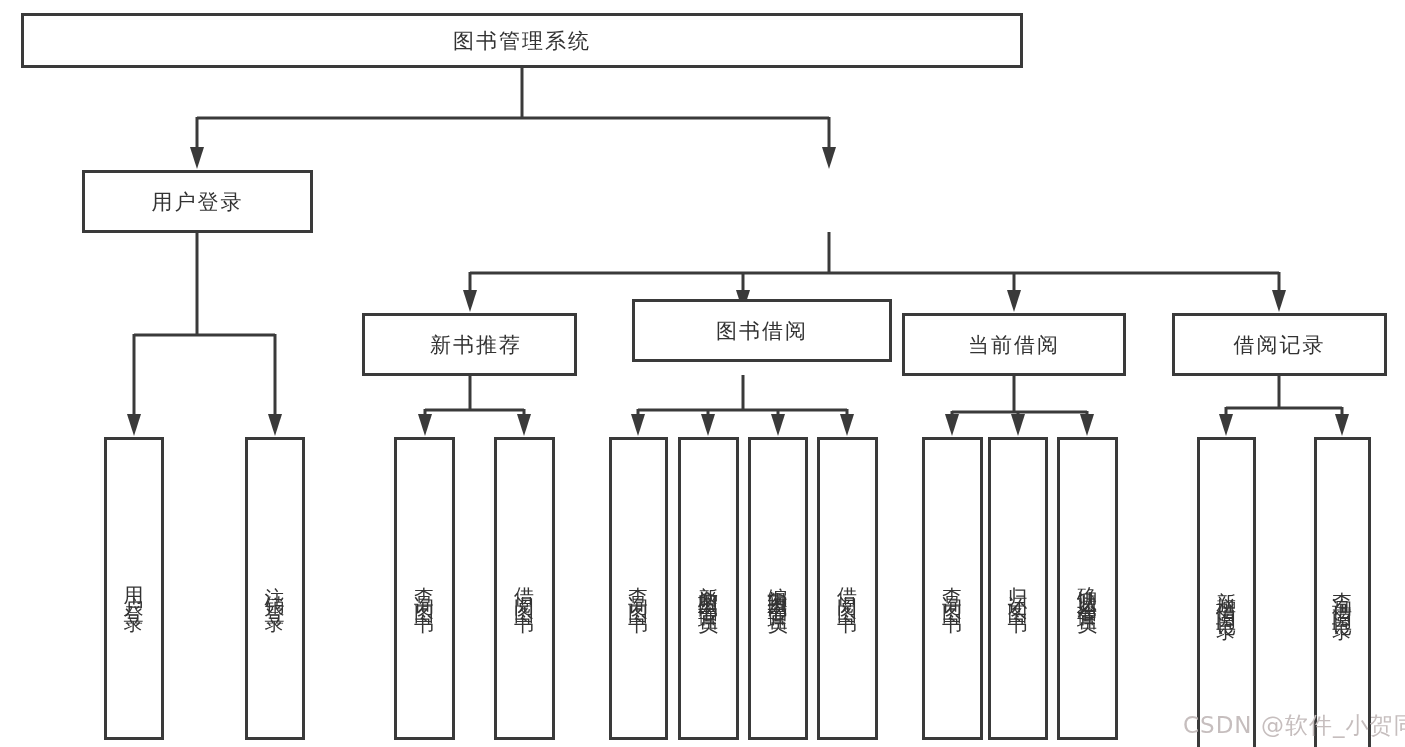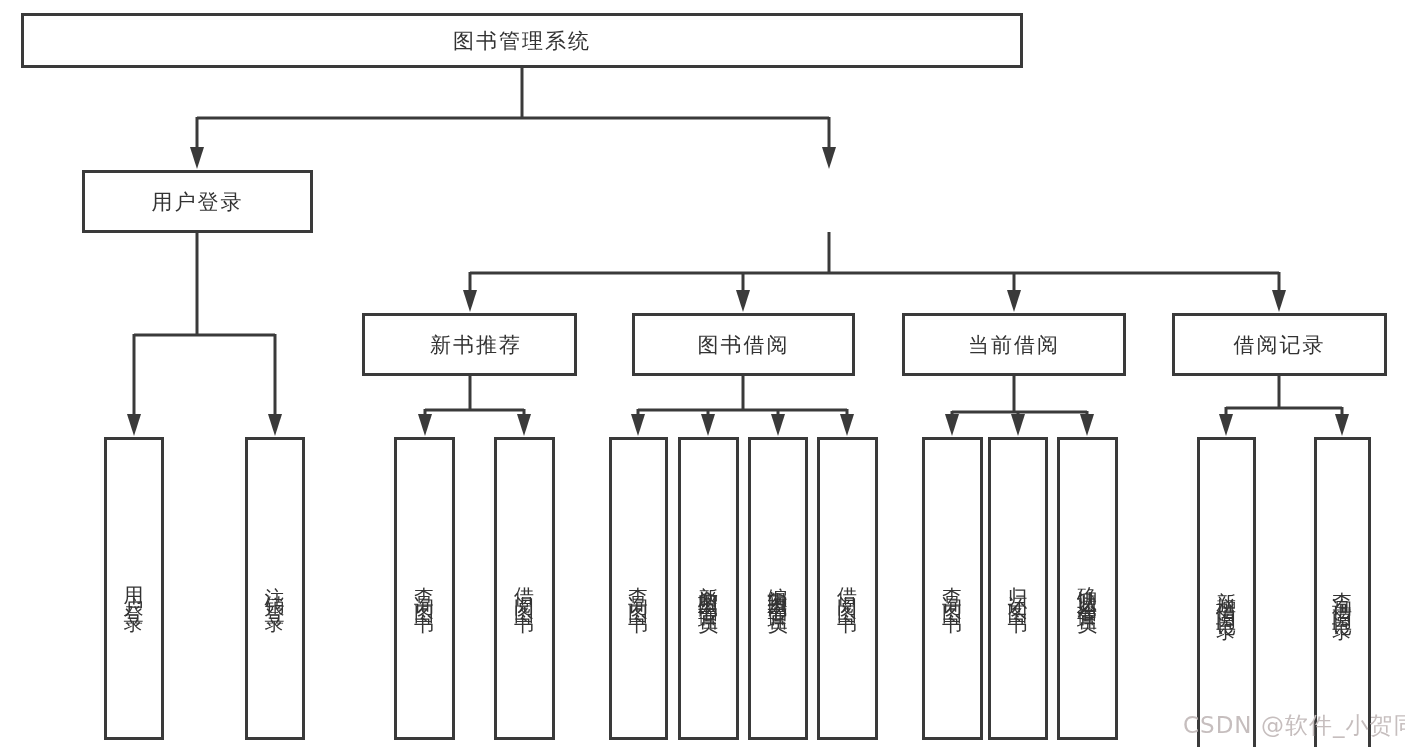--- a/index.html
+++ b/index.html
@@ -30,7 +30,7 @@
   #l1a{left:82px;top:170px;width:231px;height:63px;}
   #l1b{left:712px;top:170px;width:235px;height:63px;}
   #l2a{left:362px;top:313px;width:215px;height:63px;padding-left:13px;}
-  #l2b{left:632px;top:313px;width:223px;height:63px;}
+  #l2b{left:632px;top:299px;width:260px;height:63px;}
   #l2c{left:902px;top:313px;width:224px;height:63px;}
   #l2d{left:1172px;top:313px;width:215px;height:63px;}
   .leaf{top:437px;height:303px;}

